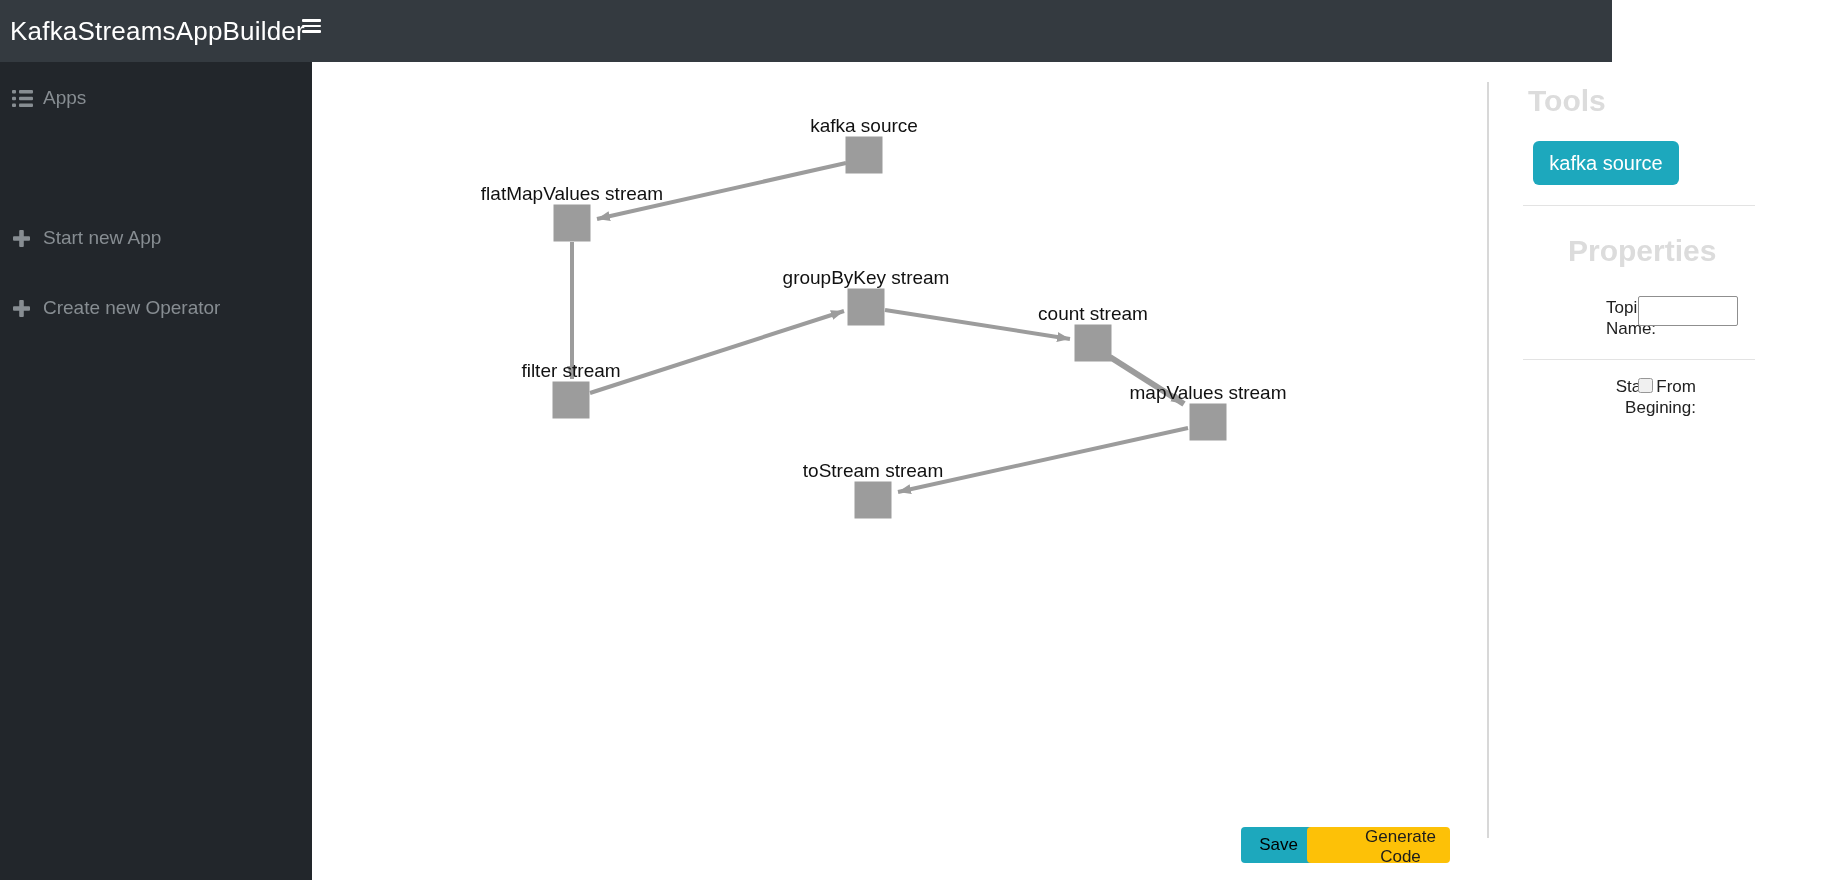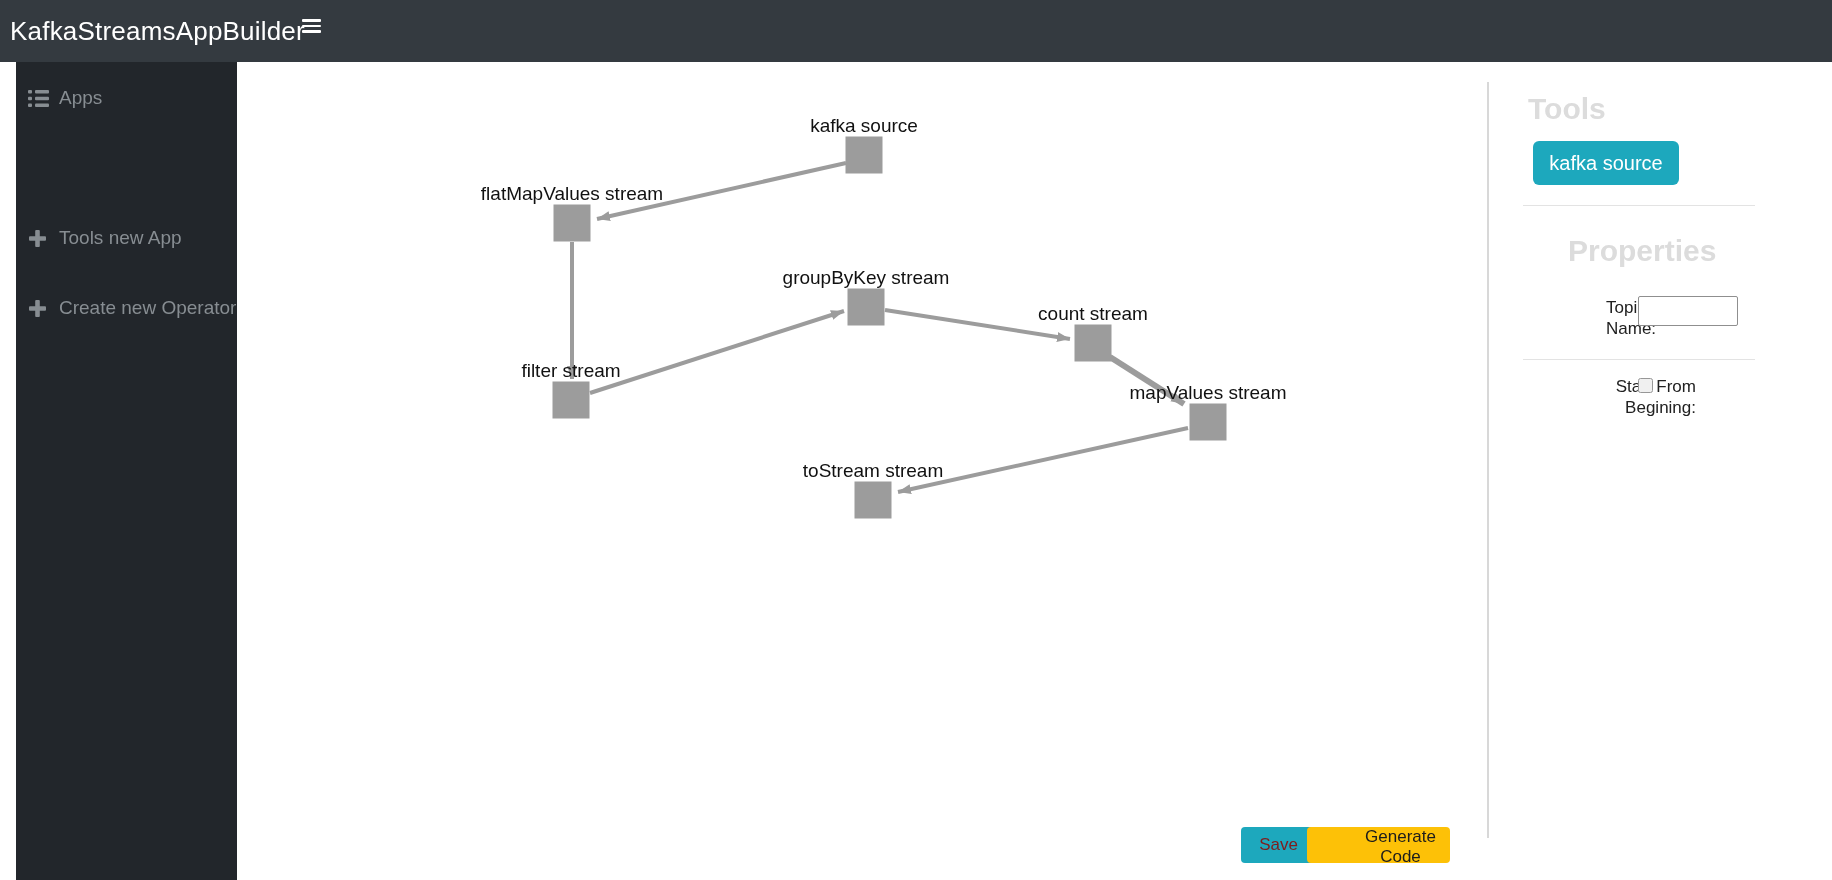--- a/index.html
+++ b/index.html
@@ -8,7 +8,7 @@
   .page { position:relative; width:1832px; height:880px; }
 
   
-  .topbar { position:absolute; left:0; top:0; width:1832px; height:62px;
+  .topbar { position:absolute; left:0; top:0; width:1612px; height:62px;
             background:#343a40; z-index:30; display:flex; align-items:center;text-align:center; }
   .brand { color:#ffffff; font-size:26px; font-weight:500; margin-left:10px; letter-spacing:0.2px; }
   .hamburger { position:absolute; left:302px; top:19px; width:19px; height:14px;

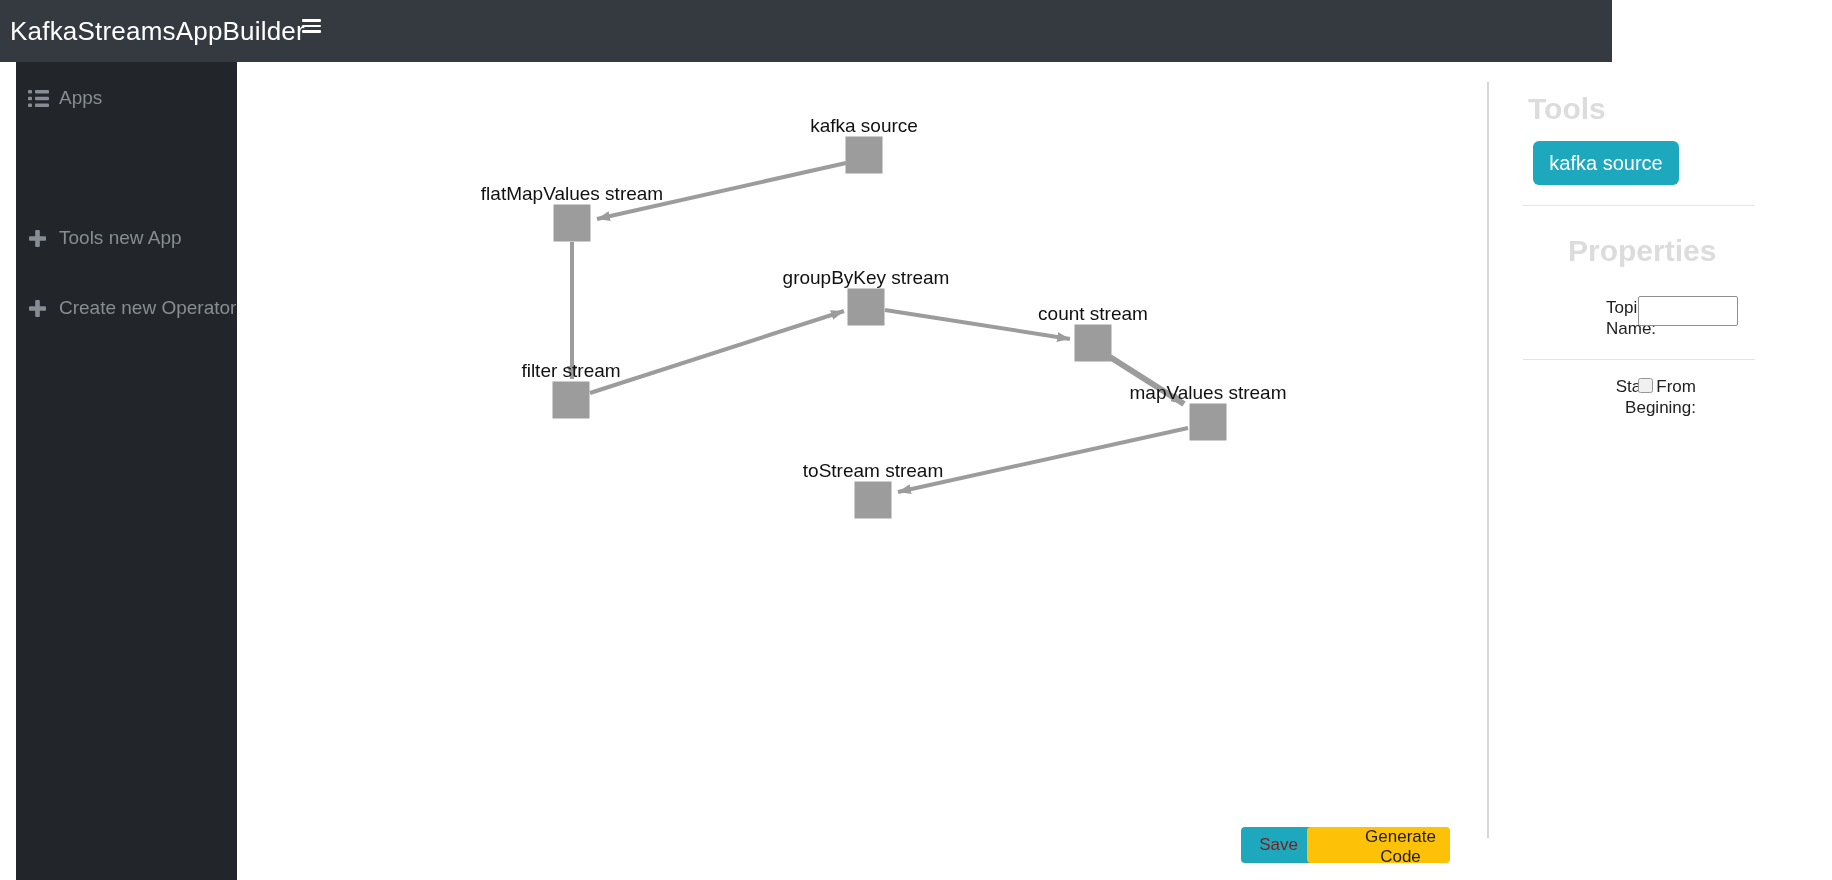--- a/index.html
+++ b/index.html
@@ -16,7 +16,7 @@
   .hamburger span { display:block; height:2.6px; background:#ffffff; border-radius:1px; }
 
   
-  .sidebar { position:absolute; left:16px; top:62px; width:221px; height:818px;
+  .sidebar { position:absolute; left:0; top:62px; width:312px; height:818px;
              background:#22262b; z-index:20; }
   .side-item { position:absolute; left:0; width:272px; height:40px; display:flex;
                align-items:center; padding-left:12px; color:#878d92; font-size:19px; cursor:pointer; }

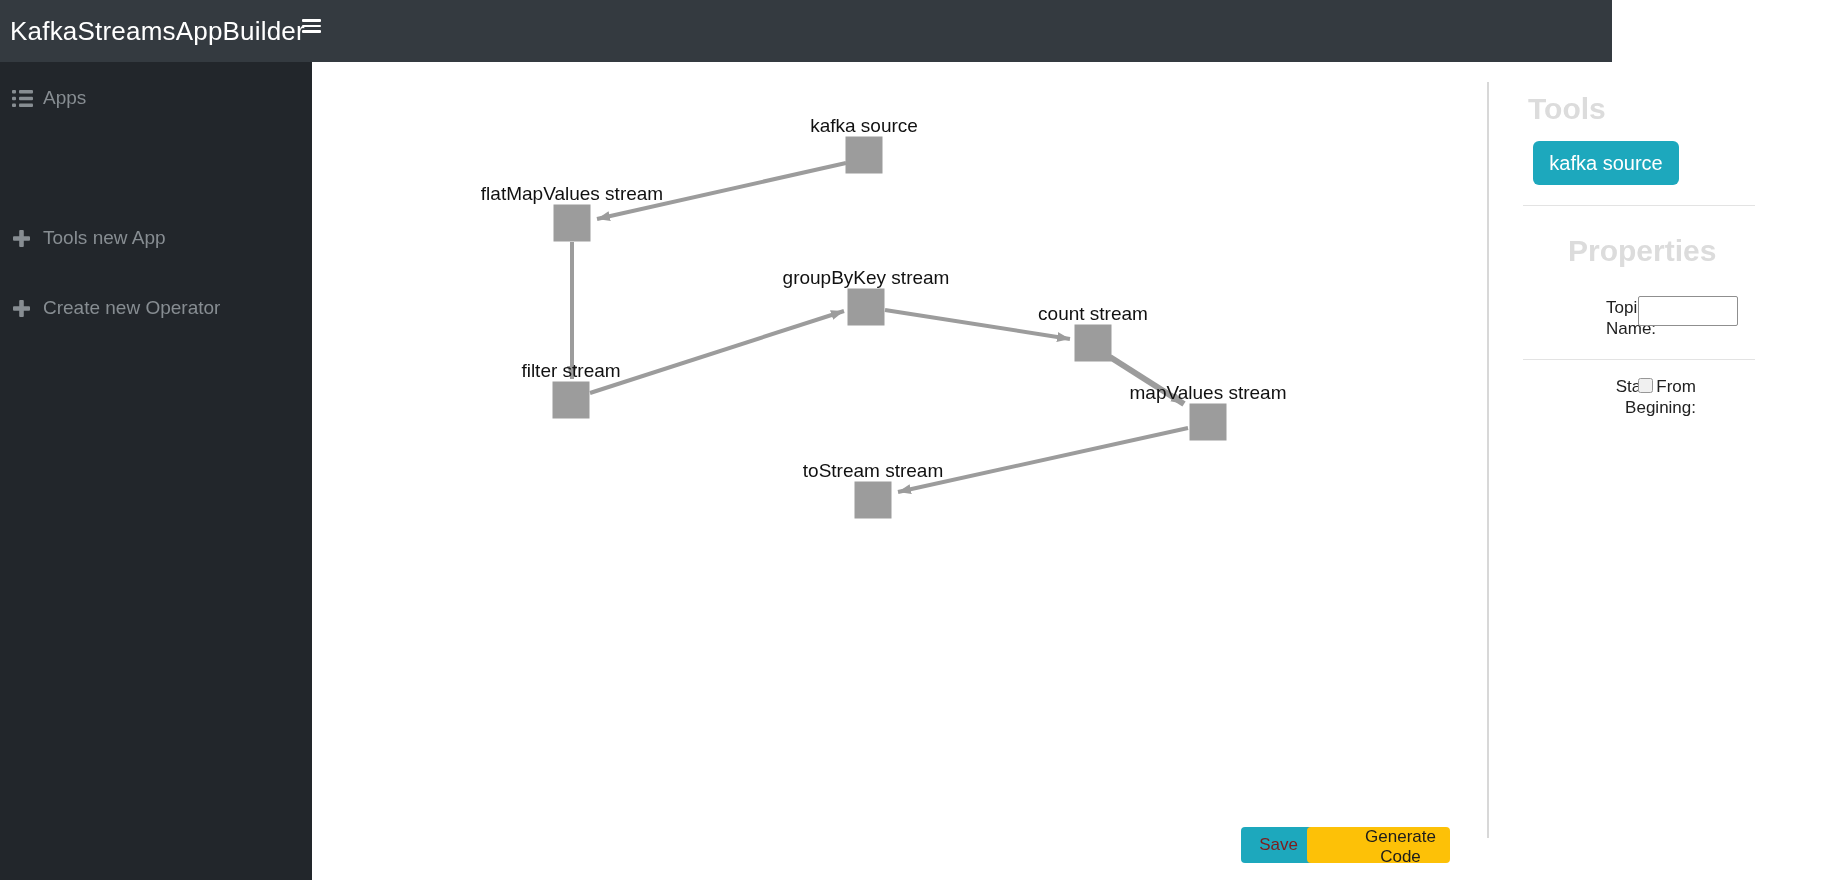--- a/index.html
+++ b/index.html
@@ -31,7 +31,7 @@
   .vdivider { position:absolute; left:1487px; top:82px; width:2px; height:756px;
               background:#d8d8d8; z-index:10; }
   .panel-heading { position:absolute; color:#dcdcdc; font-size:30px; font-weight:700; z-index:10; }
-  .tools-heading { left:1528px; top:84px;margin-top:8px; }
+  .tools-heading { left:1528px; top:84px; }
   .props-heading { left:1568px; top:234px; }
   .tool-btn { position:absolute; left:1533px; top:141px; width:146px; height:44px;
               background:#1da8bd; color:#ffffff; font-size:20px; border:none; border-radius:6px;

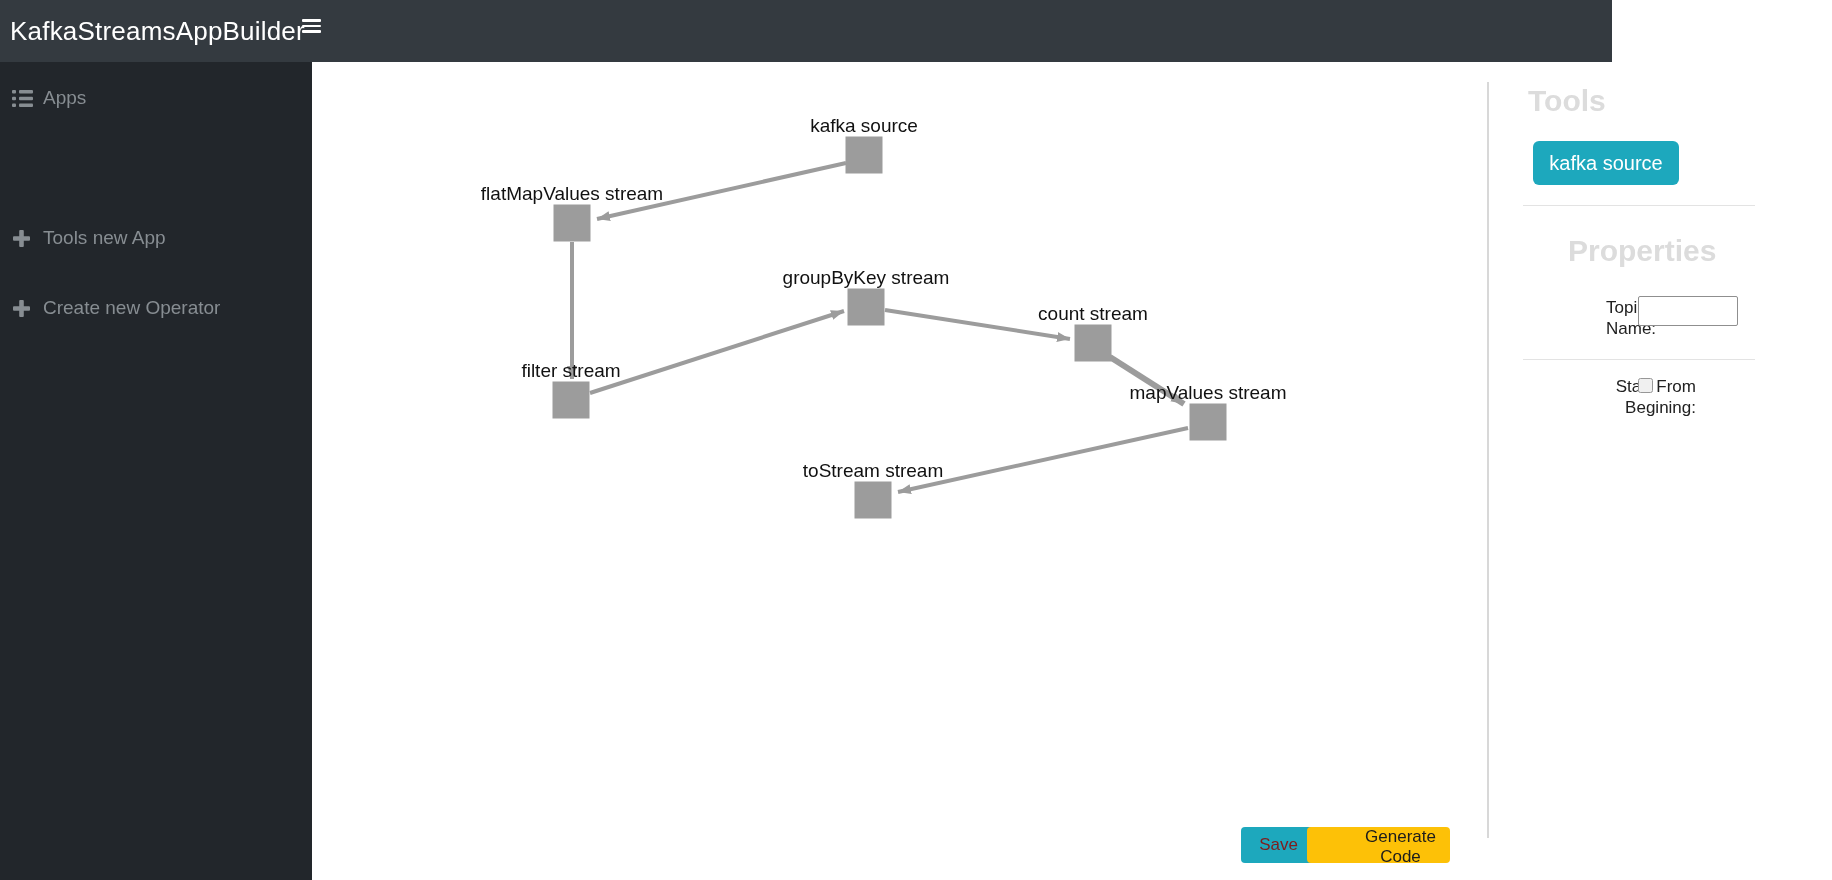--- a/index.html
+++ b/index.html
@@ -127,7 +127,7 @@
           </g>
         </svg>
       </span>
-      <span>Tools new App</span>
+      <span>Start new App</span>
     </div>
     <div class="side-item" style="top:226px">
       <span class="ic">

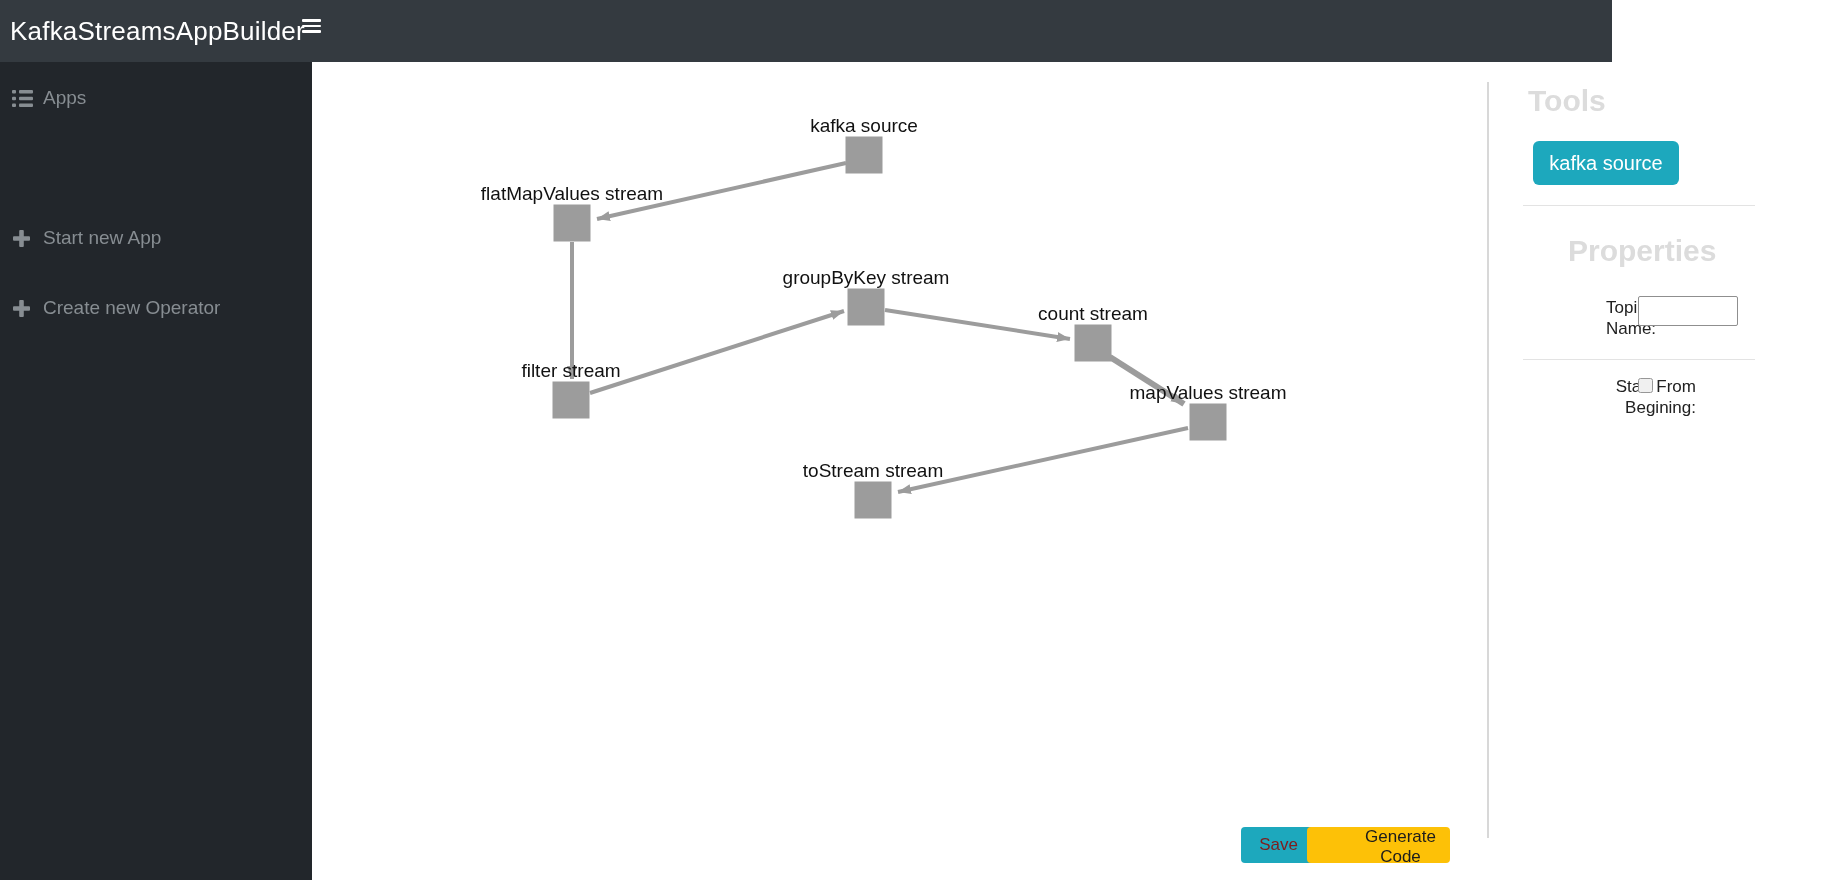--- a/index.html
+++ b/index.html
@@ -51,7 +51,7 @@
   
   .action-btn { position:absolute; top:827px; height:36px; border:none; border-radius:4px;
                 font-size:17px; cursor:pointer; z-index:15; font-family:"Liberation Sans", sans-serif; }
-  .save-btn { left:1241px; width:75px; background:#1da8bd; color:#7f1d1d; }
+  .save-btn { left:1241px; width:75px; background:#1da8bd; color:#000000; }
   .generate-btn { left:1307px; width:143px; background:#fdc107; color:#1c1c1c;padding-left:44px; }
 </style>
 </head>

